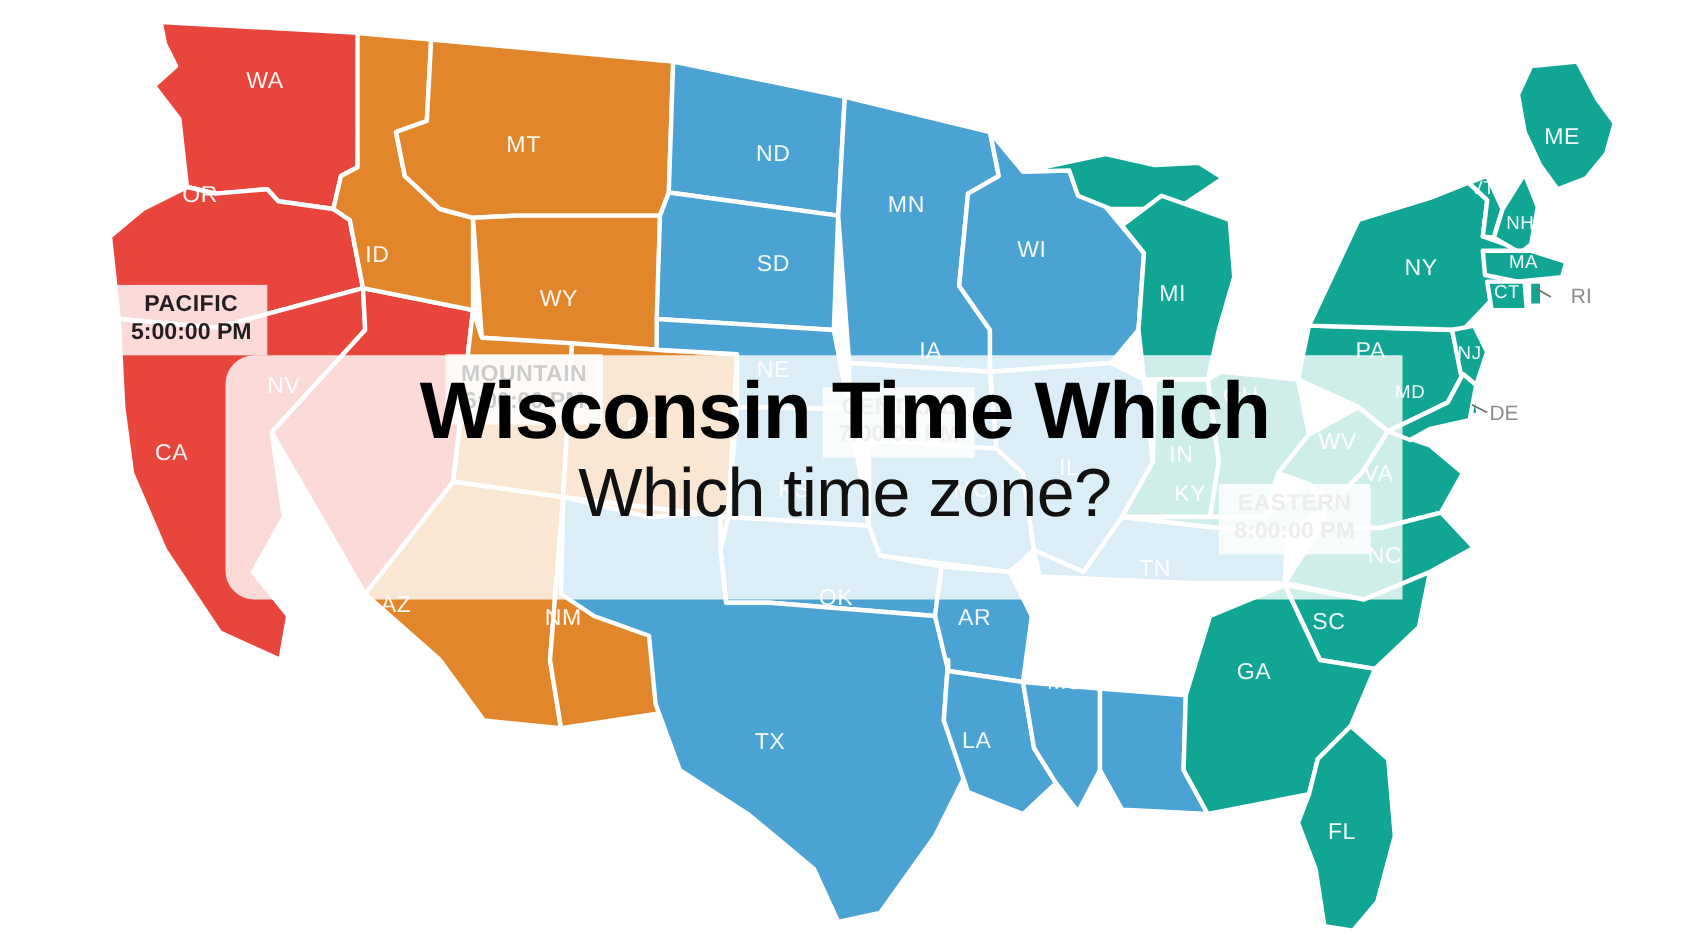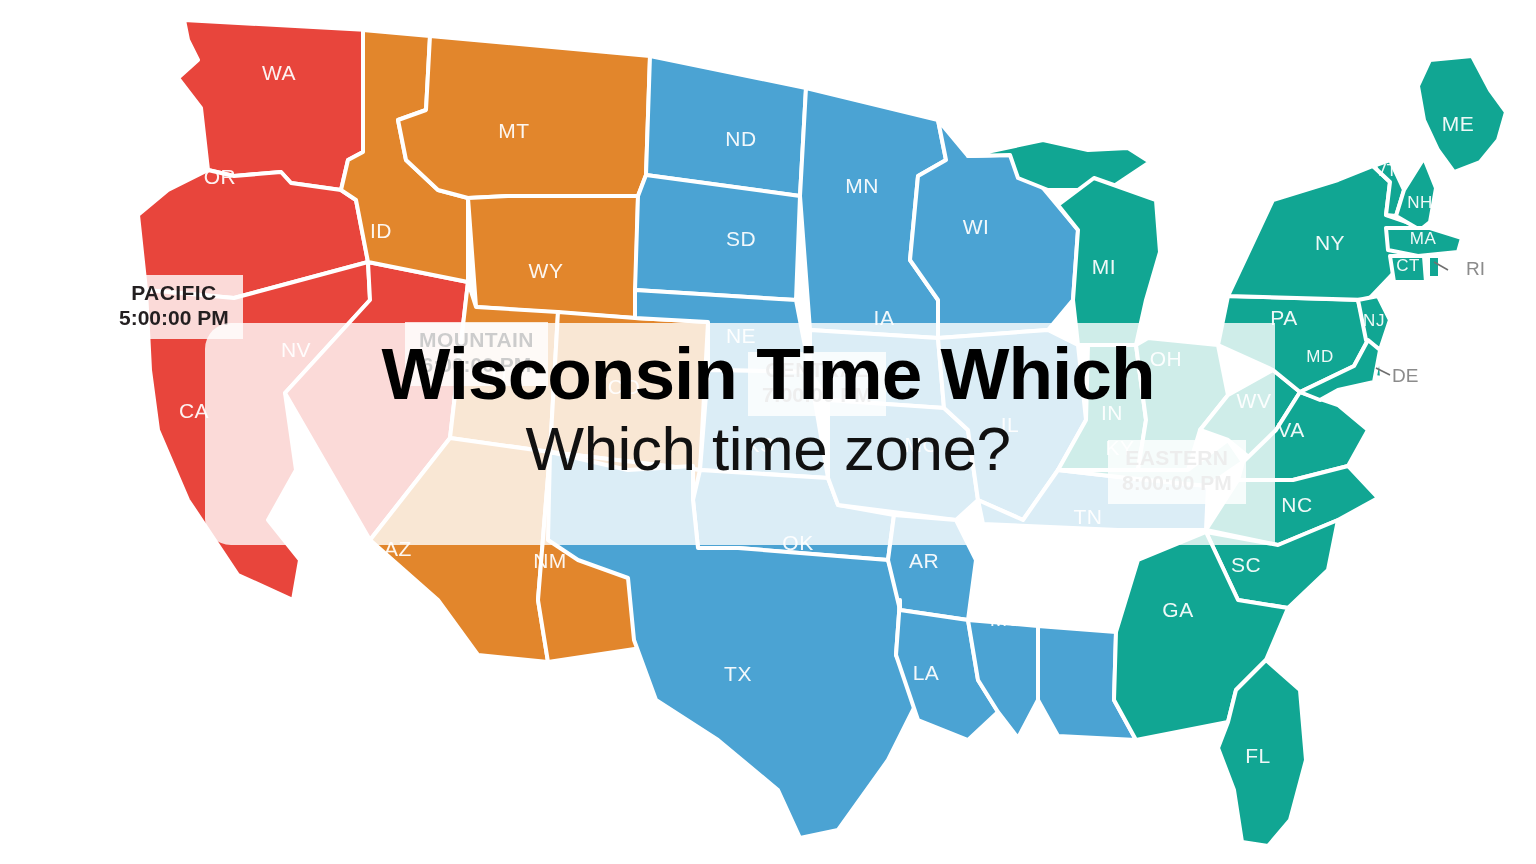--- a/index.html
+++ b/index.html
@@ -10,7 +10,7 @@
   #stage{position:relative;width:1536px;height:864px;background:#ffffff;overflow:hidden;}
 
   
-  #map-layer{position:absolute;left:0;top:0;width:1336px;height:864px;padding-left:38px;}
+  #map-layer{position:absolute;left:0;top:0;width:1336px;height:864px;}
   #us-map{display:block;width:1536px;height:864px;}
   .state{stroke:#ffffff;stroke-width:4;stroke-linejoin:round;}
   .zone-pacific  {fill:#E8453C;}

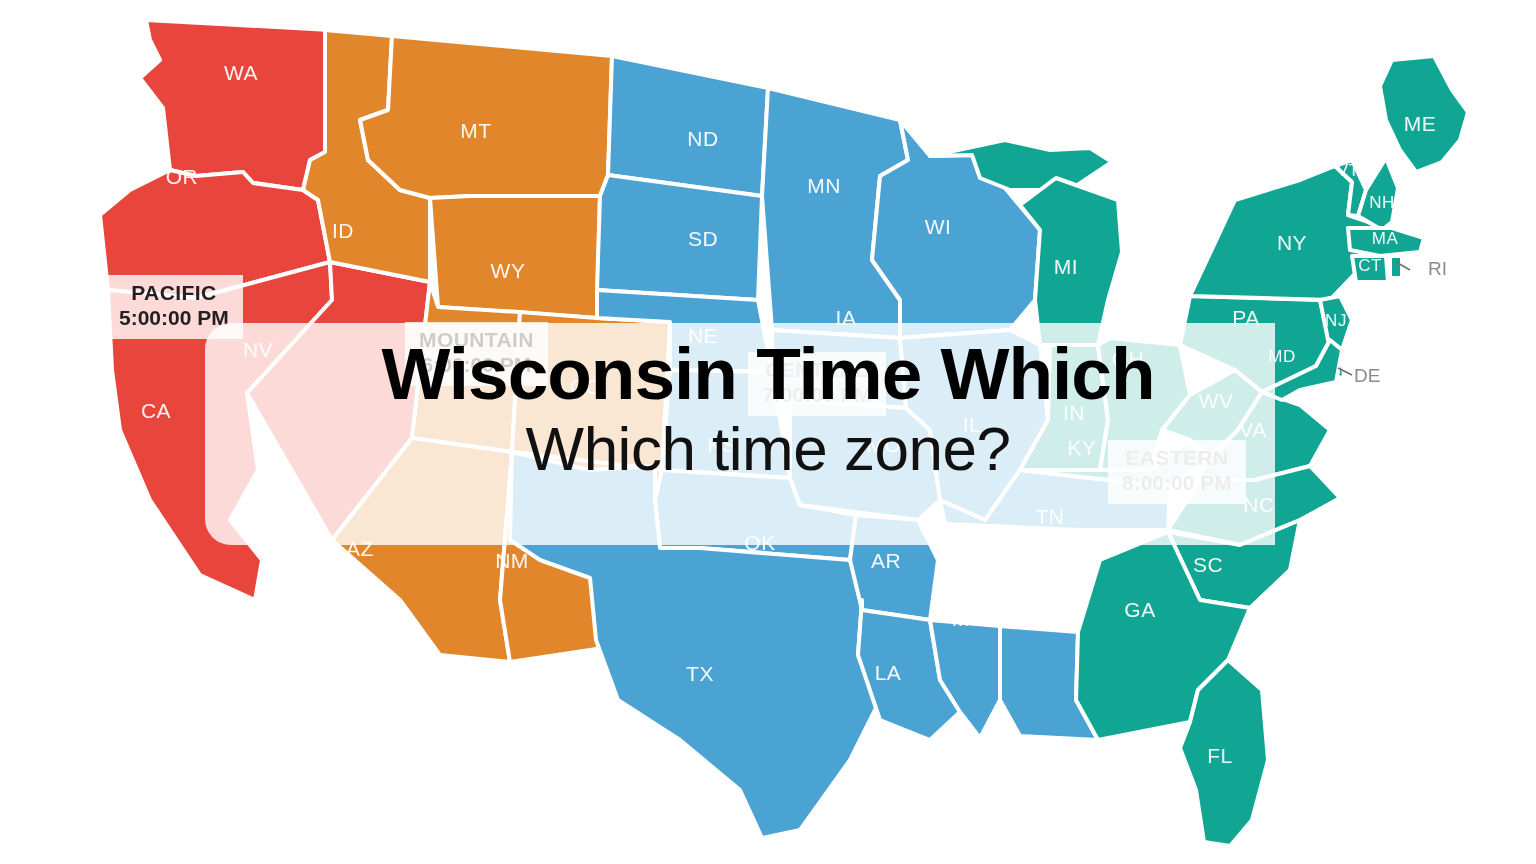--- a/index.html
+++ b/index.html
@@ -31,7 +31,7 @@
             color:#231f20;}
   .zone-tag .zname{font-size:21px;font-weight:700;letter-spacing:.4px;display:block;}
   .zone-tag .ztime{font-size:21px;font-weight:700;display:block;}
-  #tag-pacific {left:105px;  top:275px; }
+  #tag-pacific {left:105px;  top:259px; }
   #tag-mountain{left:405px;  top:322px;  color:#000000;}
   #tag-central {left:748px;  top:352px;  color:#a9a9a9;}
   #tag-eastern {left:1108px; top:440px;  color:#a6a6a6;}

